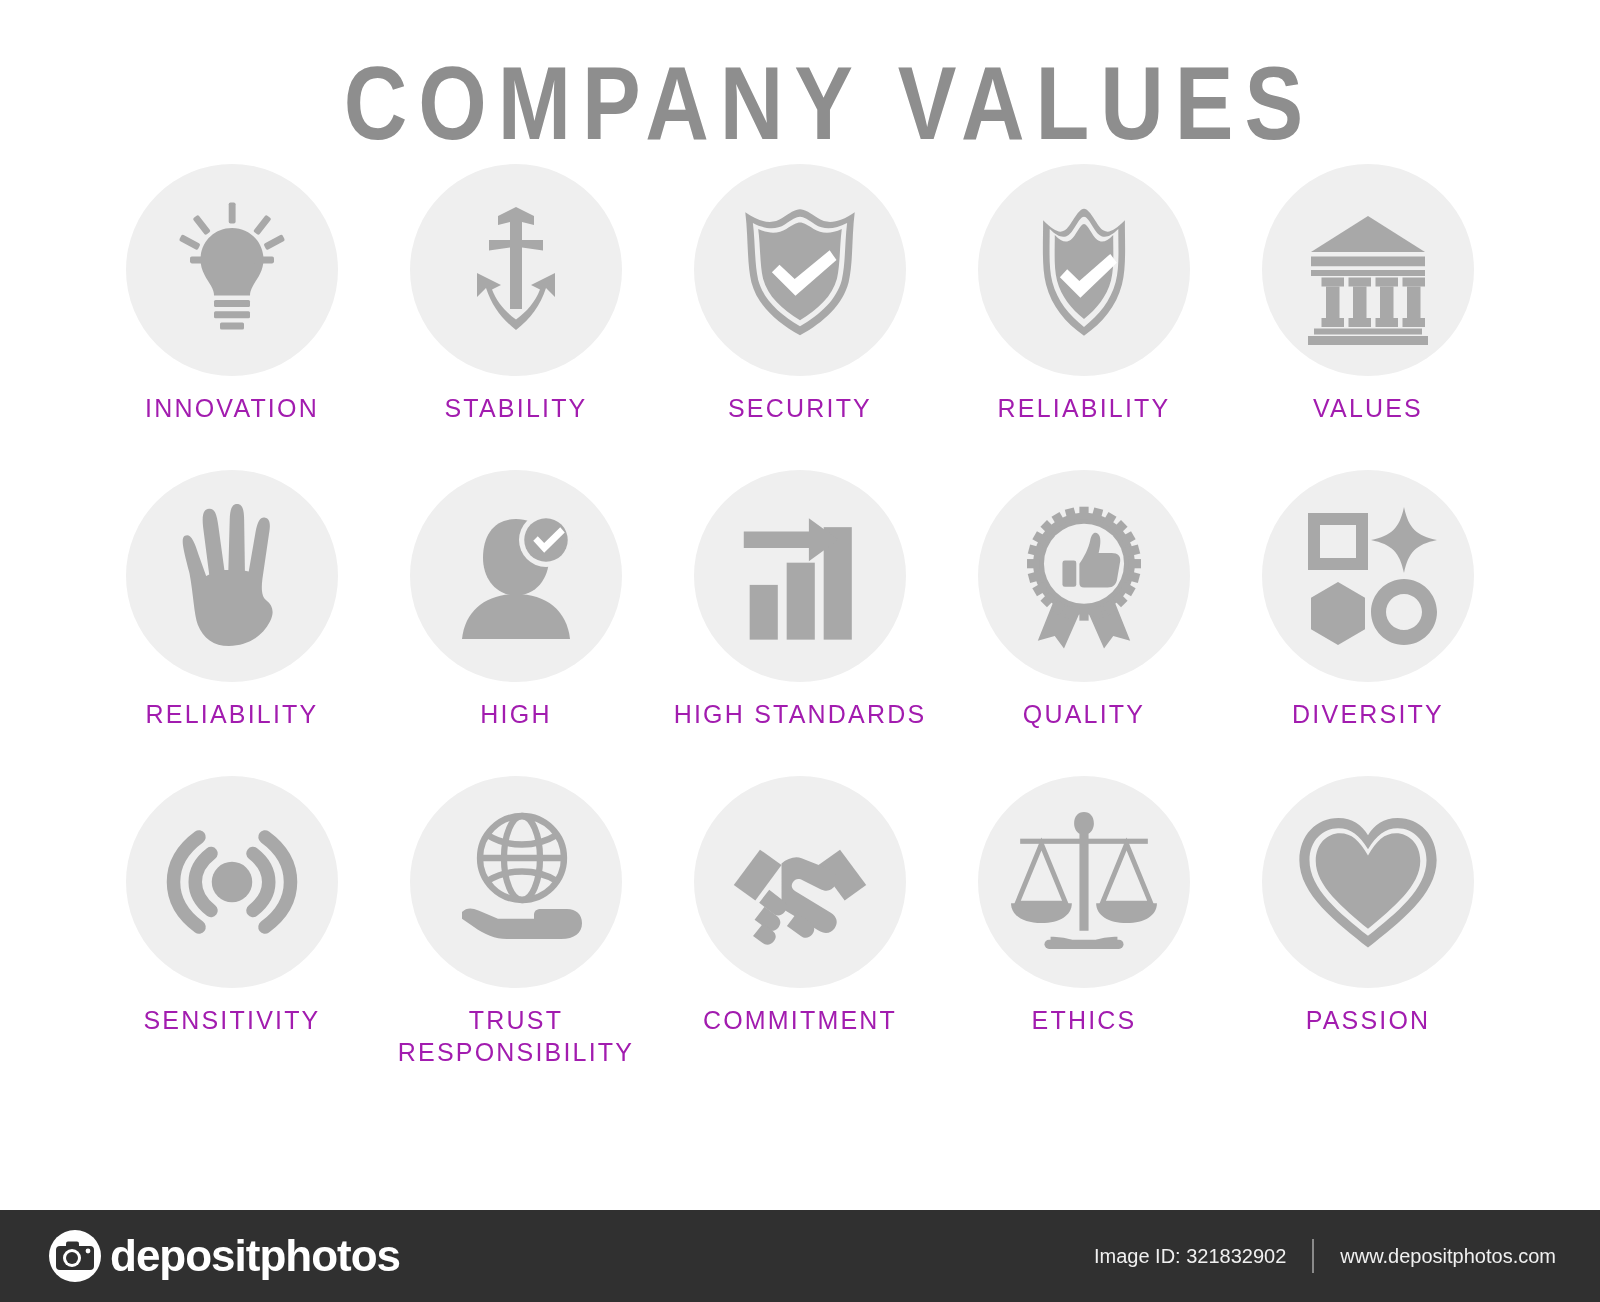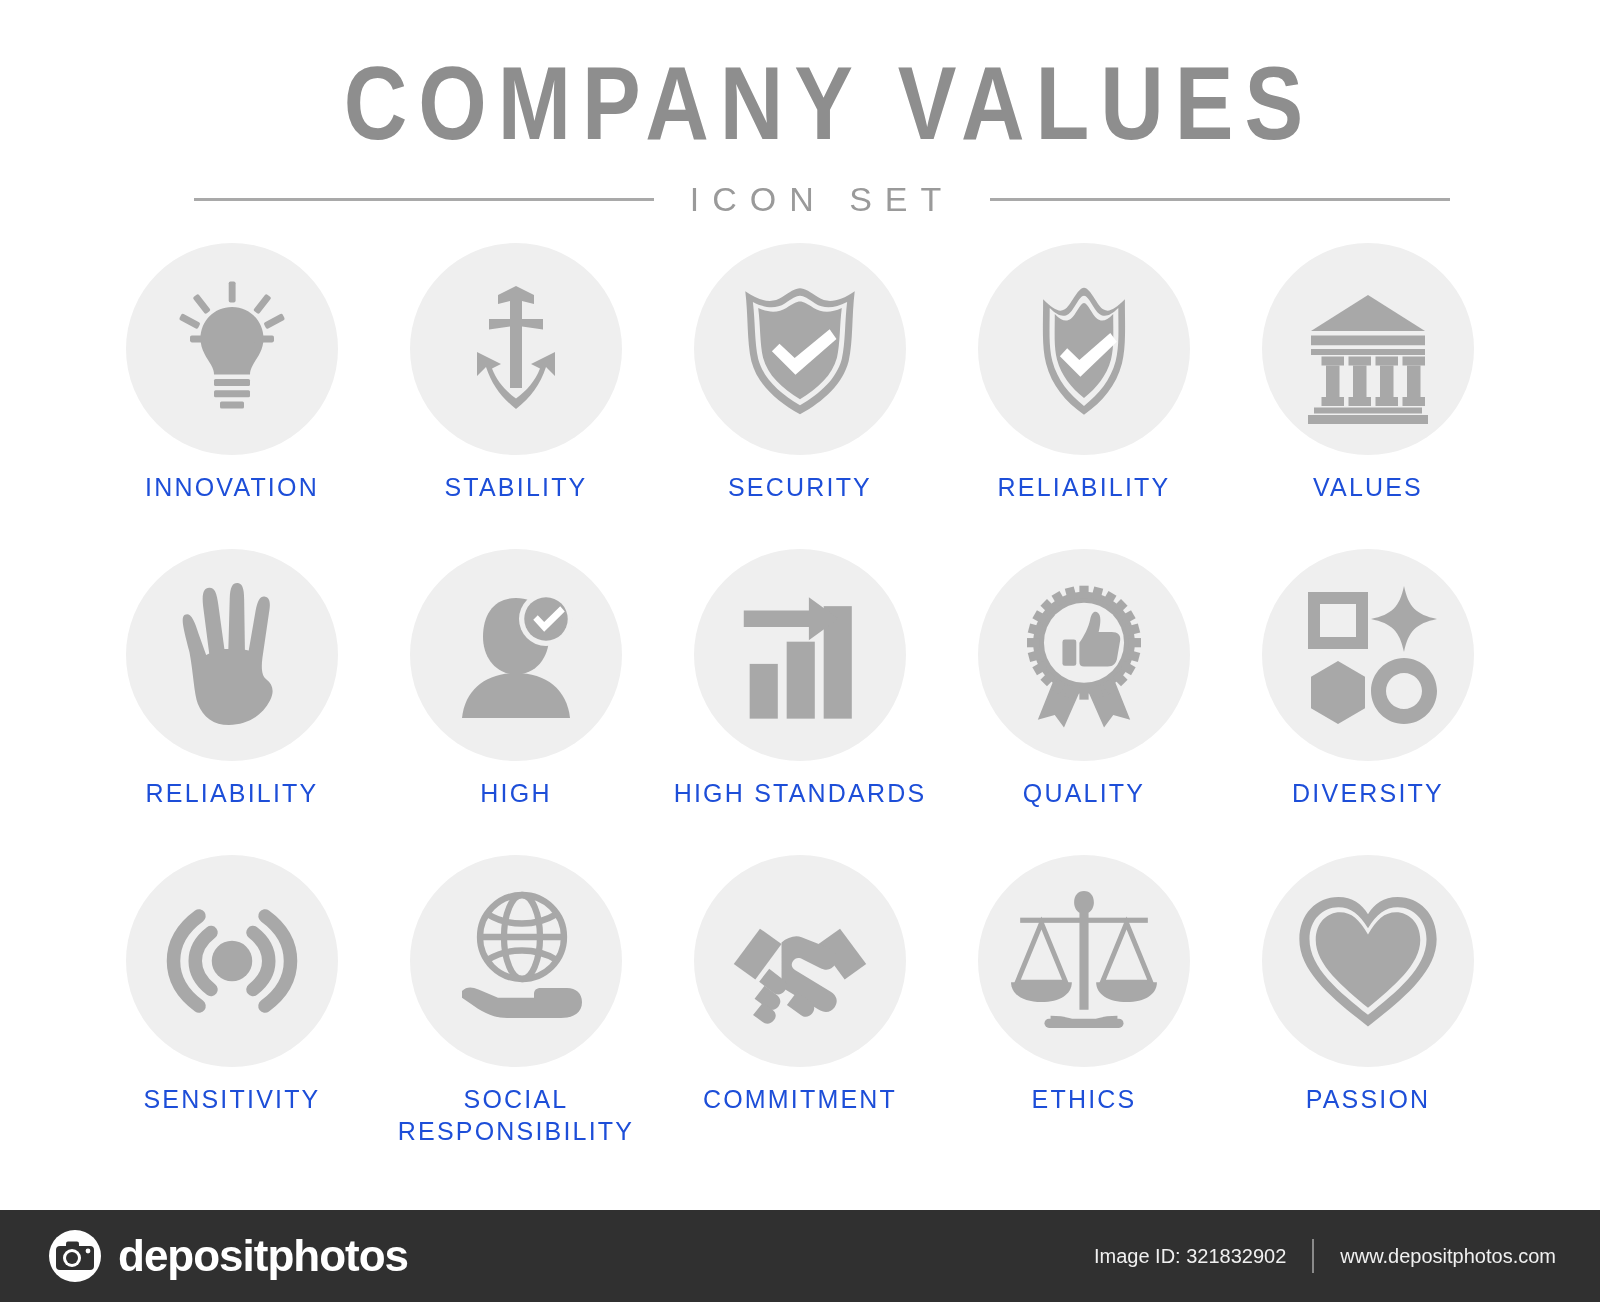--- a/index.html
+++ b/index.html
@@ -126,11 +126,6 @@
 
 <div class="header">
   <div class="main-title">COMPANY VALUES</div>
-  <div class="subtitle-row">
-    <div class="sub-rule"></div>
-    <div class="subtitle">ICON SET</div>
-    <div class="sub-rule"></div>
-  </div>
 </div>
 
 <div class="grid">

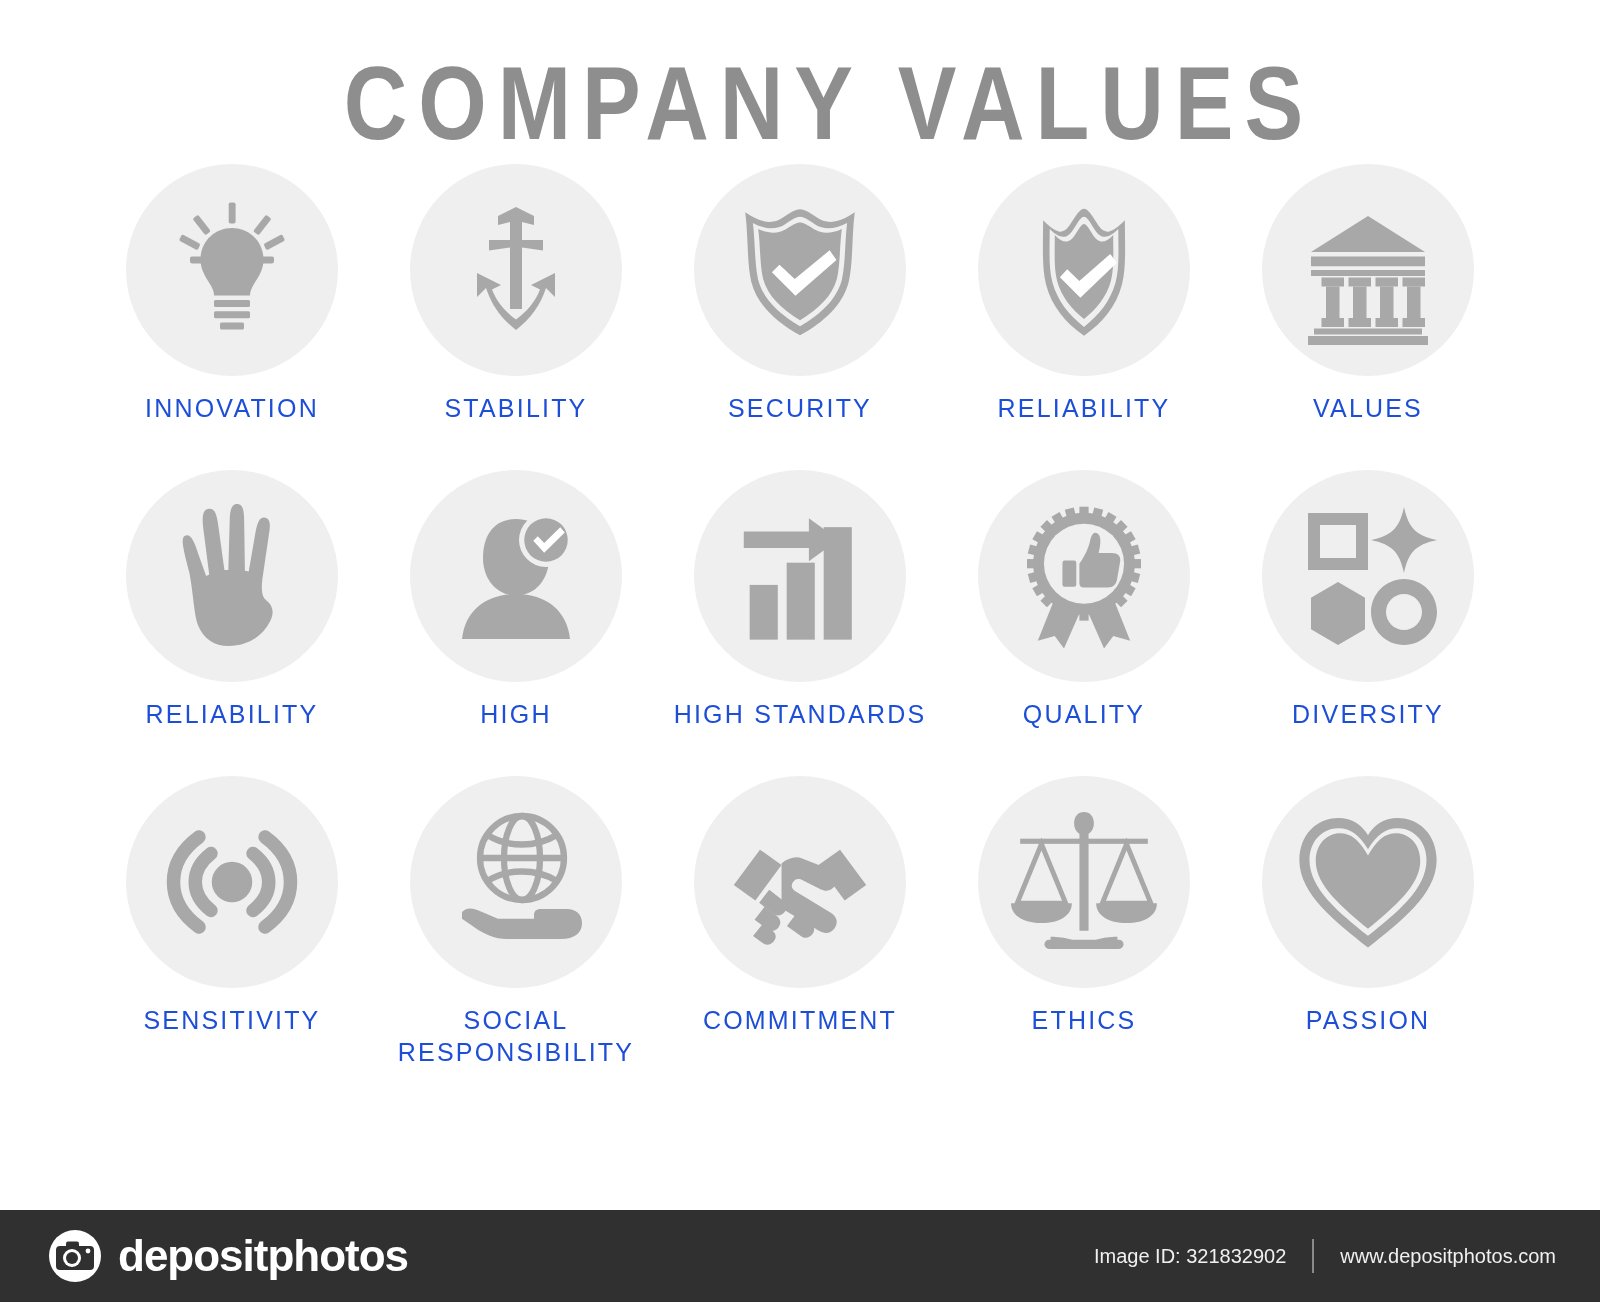--- a/index.html
+++ b/index.html
@@ -75,7 +75,7 @@
     margin-top:16px;
     font-size:25px;
     letter-spacing:2.2px;
-    color:#1d4ed8;
+    color:#a21caf;
     text-align:center;
     line-height:1.28;
     white-space:pre-line;

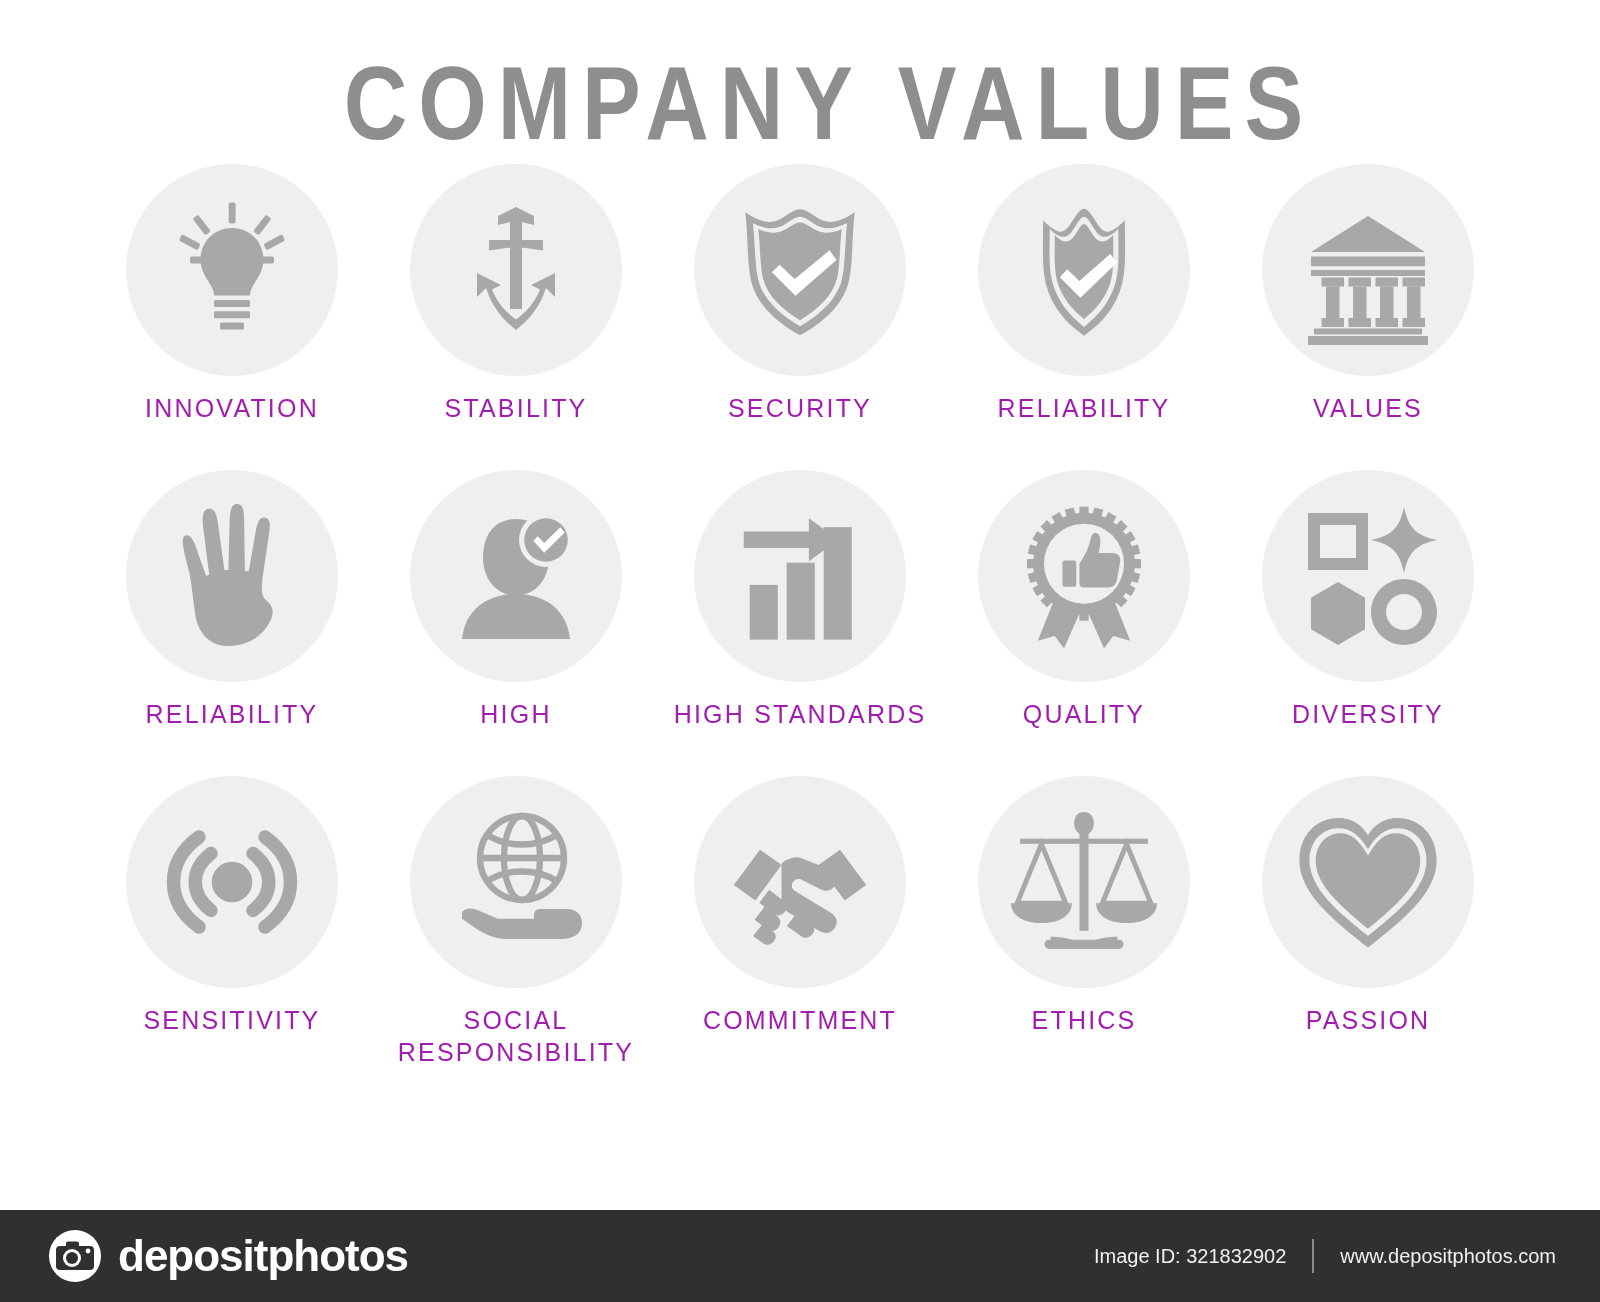--- a/index.html
+++ b/index.html
@@ -346,7 +346,7 @@
         <path fill="#a8a8a8" d="M14 70 C17 67 20.5 67 25 69 L38 74.5 L62 74.5 L62 72 C62 69.5 63.5 68 66.5 68 L84 68 C90 68 94 71.5 94 77.5 C94 84 89 88 80 88 L44 88 C36 88 29 85 22 80 L14 74.5 Z"></path>
       </svg>
     </div>
-    <div class="label">SOCIAL
+    <div class="label">TRUST
 RESPONSIBILITY</div>
   </div>
 

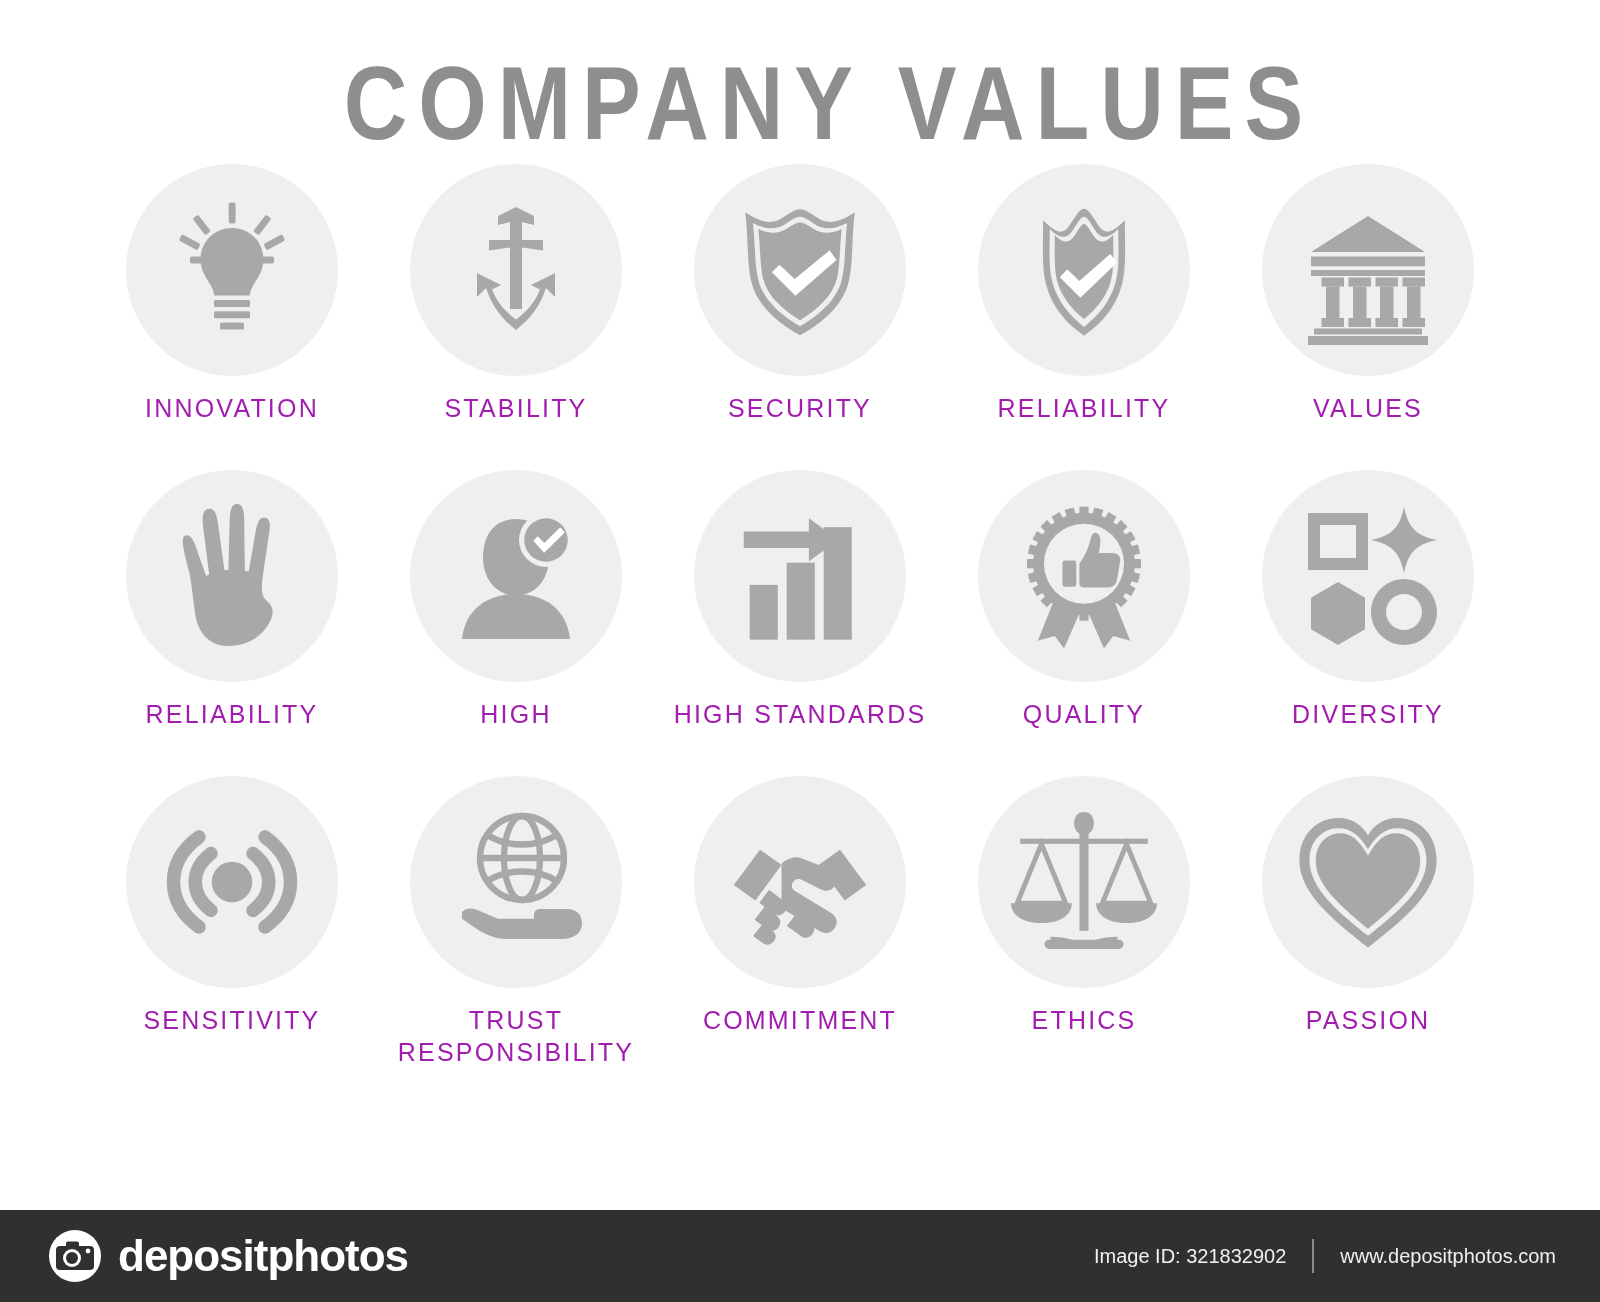--- a/index.html
+++ b/index.html
@@ -99,7 +99,7 @@
     display:flex;
     align-items:center;
     margin-left:48px;
-    gap:16px;
+    gap:8px;
   }
   .brand-text {
     color:#ffffff;

